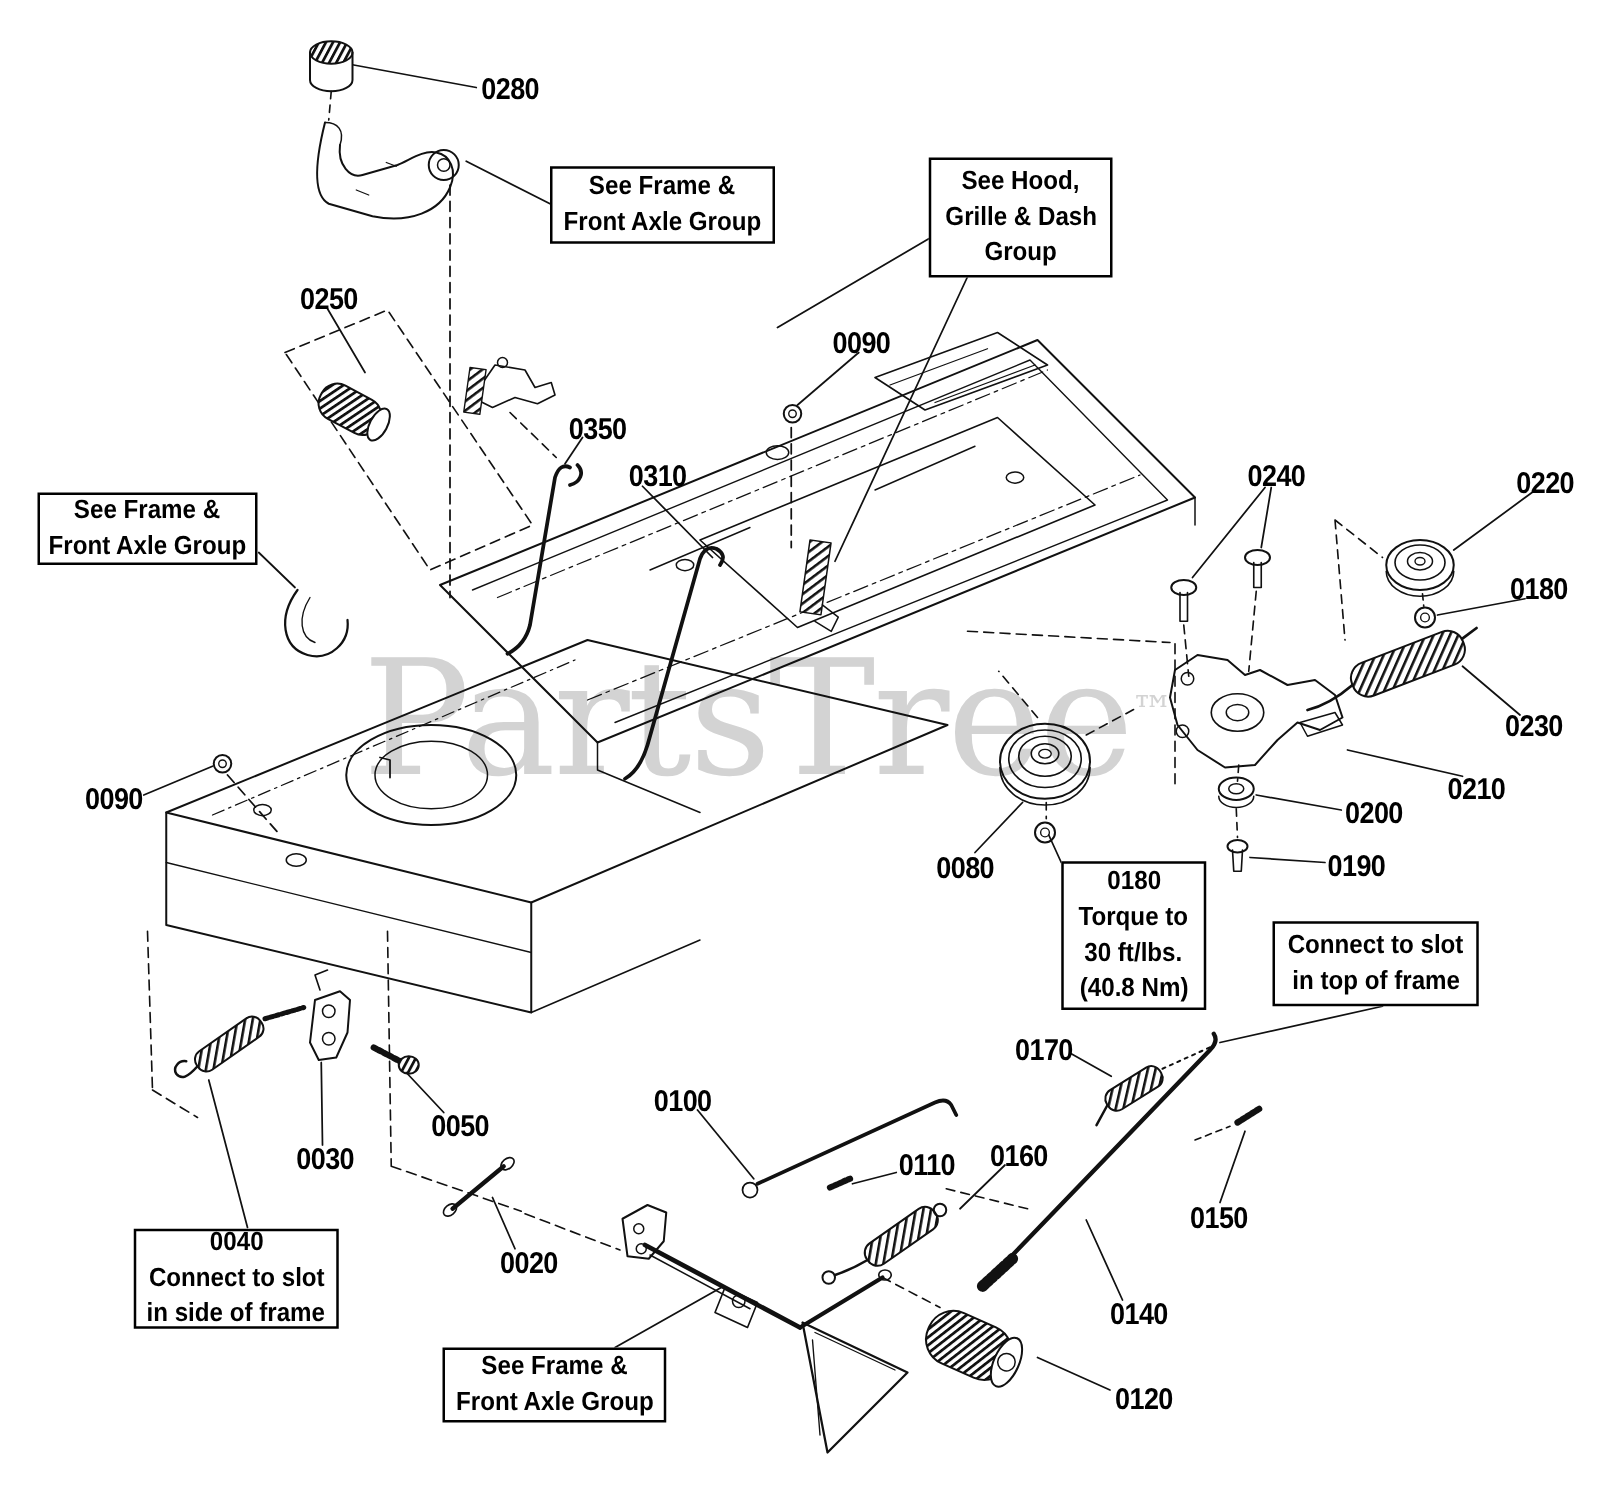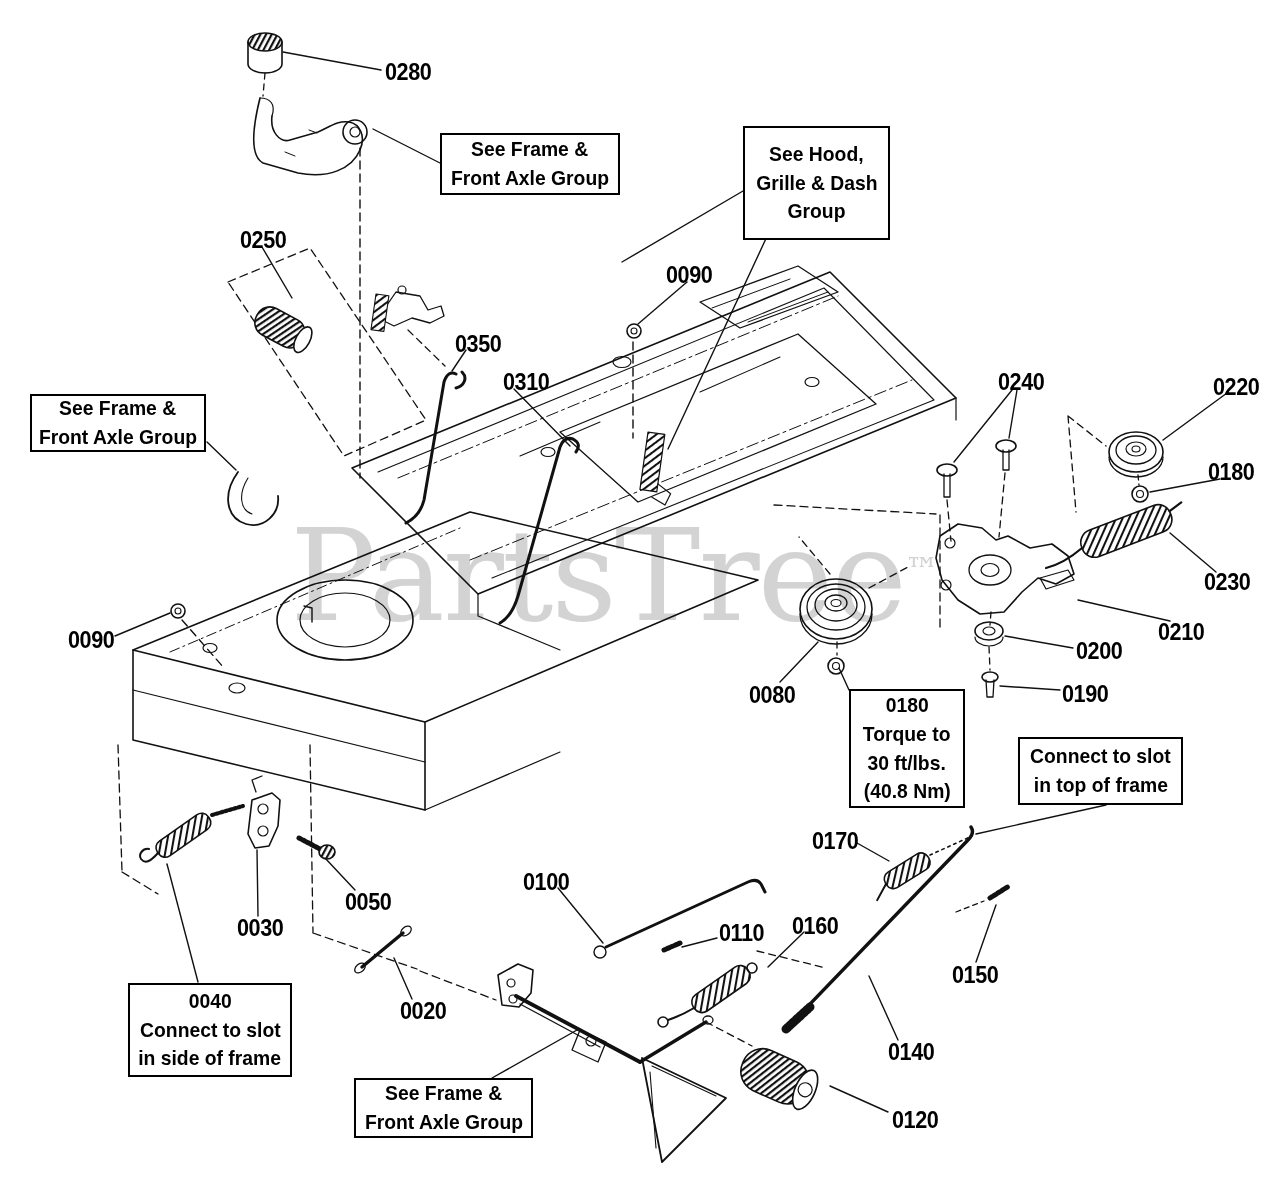--- a/index.html
+++ b/index.html
@@ -332,7 +332,7 @@
     <div class="cline">Front Axle Group</div>
   </div>
 
-  <div class="callout" style="left:743px;top:126px;width:147px;height:114px">
+  <div class="callout" style="left:743px;top:126px;width:147px;height:96px">
     <div class="cline">See Hood,</div>
     <div class="cline">Grille &amp; Dash</div>
     <div class="cline">Group</div>

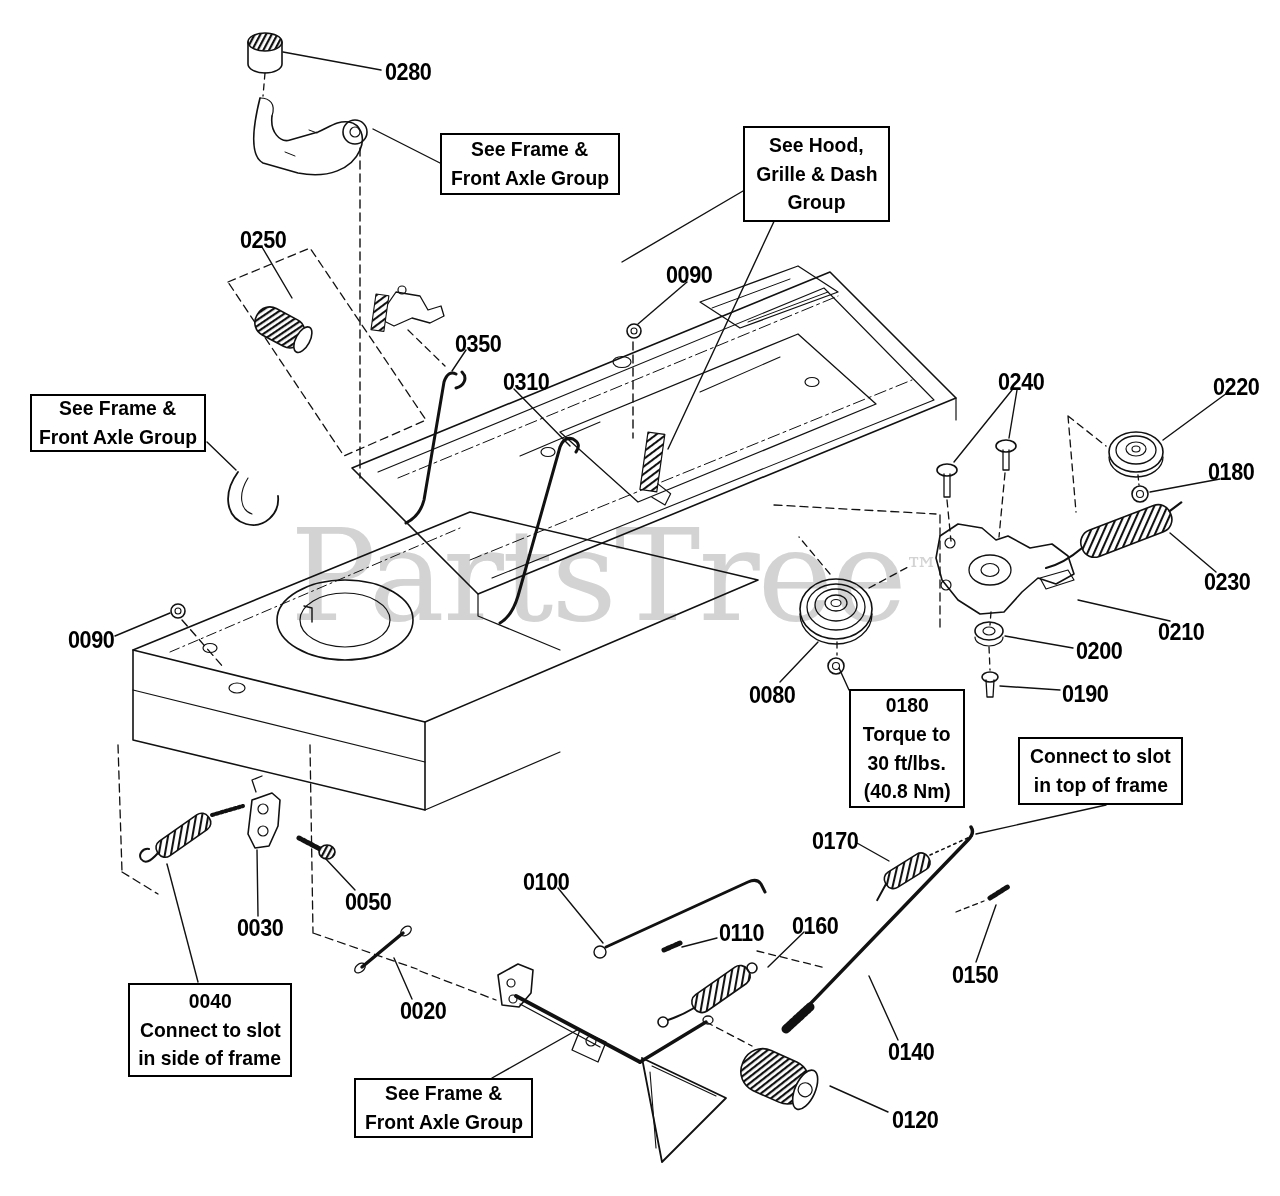--- a/index.html
+++ b/index.html
@@ -355,7 +355,7 @@
     <div class="cline">in top of frame</div>
   </div>
 
-  <div class="callout" style="left:128px;top:983px;width:164px;height:94px">
+  <div class="callout" style="left:107px;top:983px;width:164px;height:80px">
     <div class="cline">0040</div>
     <div class="cline">Connect to slot</div>
     <div class="cline">in side of frame</div>

